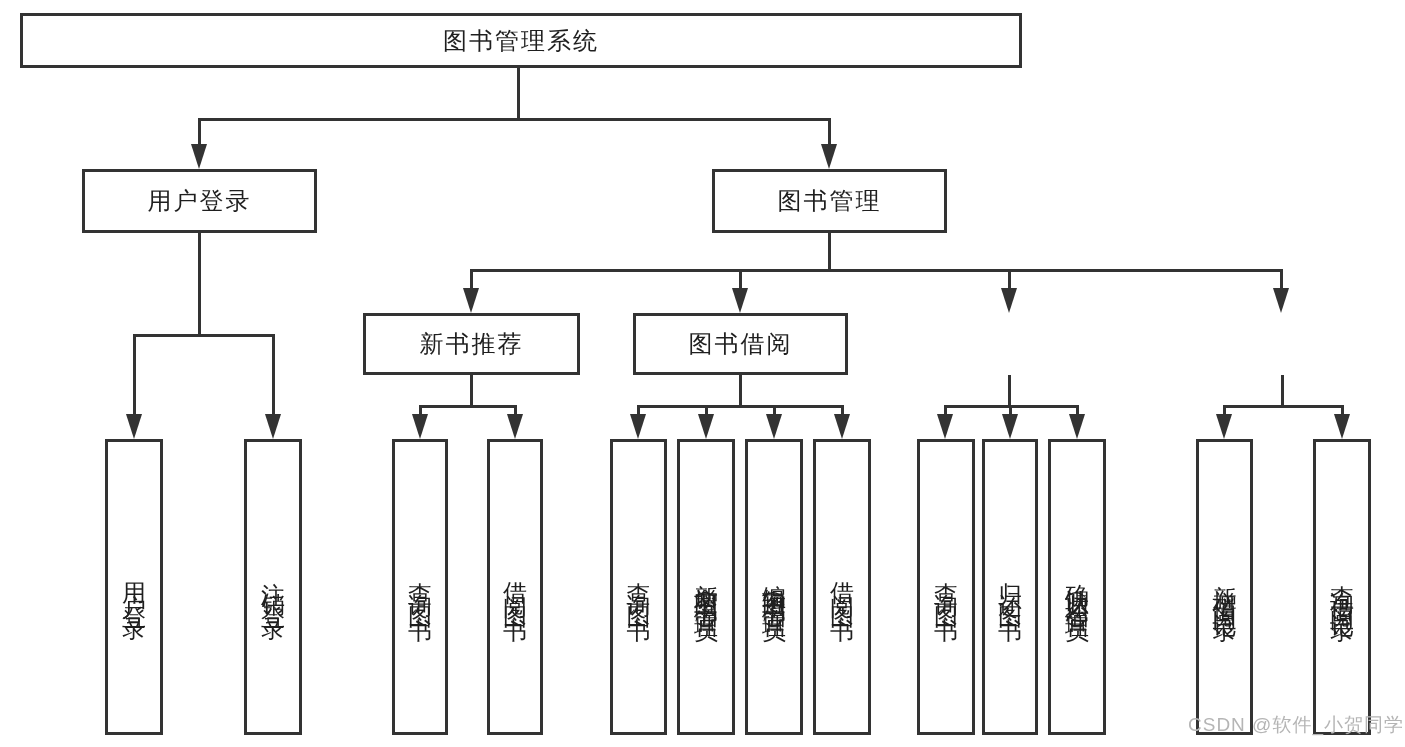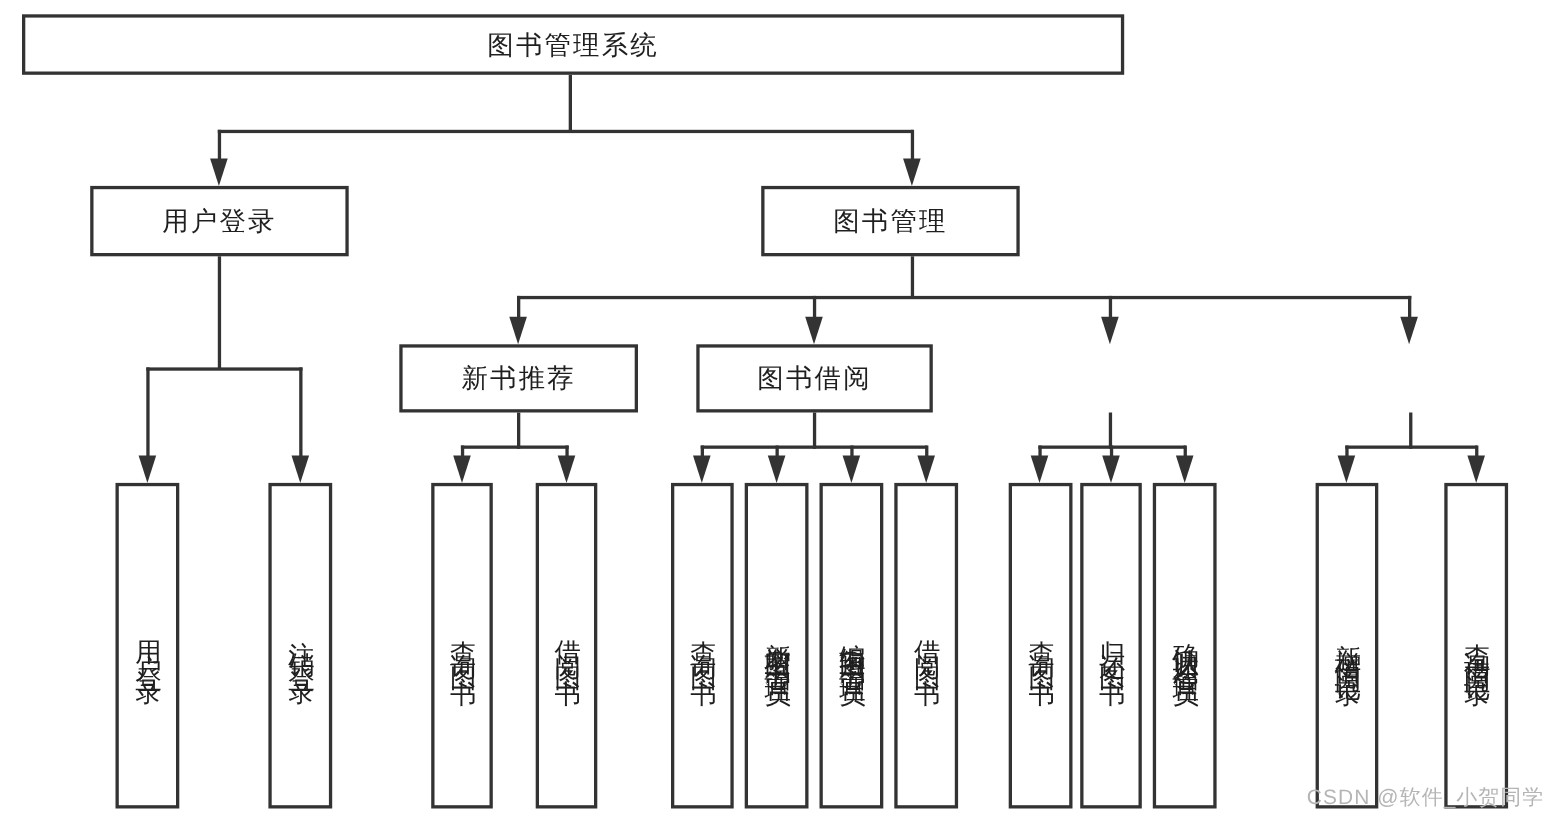--- a/index.html
+++ b/index.html
@@ -50,7 +50,7 @@
   <div class="box hbox" style="left:82px;top:169px;width:235px;height:64px">
     <span>用户登录</span>
   </div>
-  <div class="box hbox" style="left:692px;top:169px;width:235px;height:64px">
+  <div class="box hbox" style="left:712px;top:169px;width:235px;height:64px">
     <span>图书管理</span>
   </div>
 

